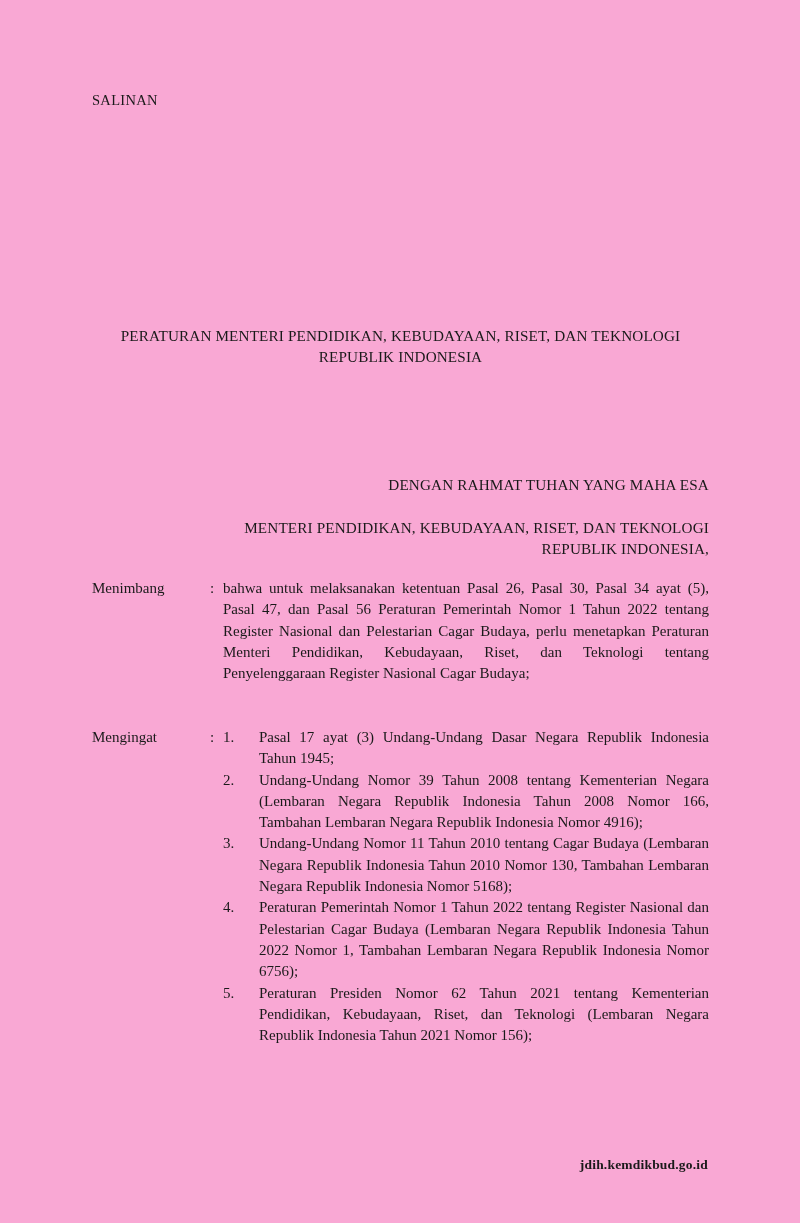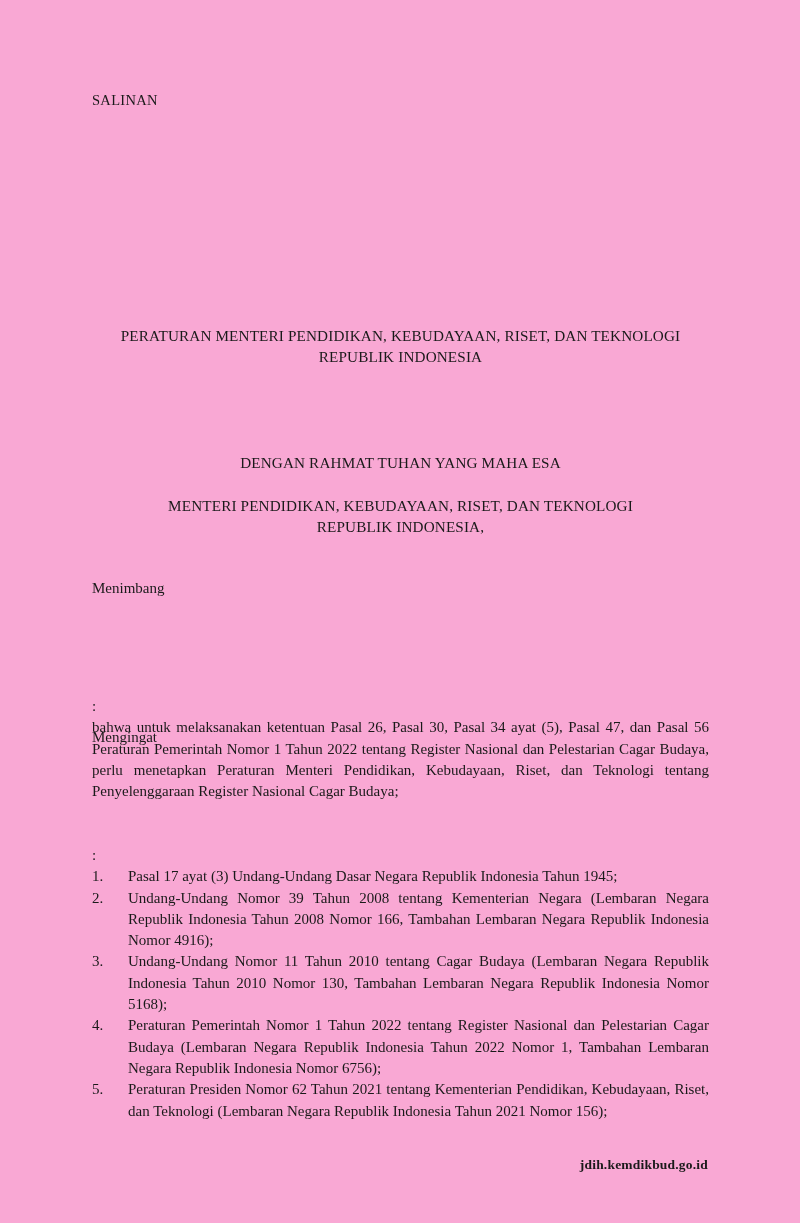--- a/index.html
+++ b/index.html
@@ -48,9 +48,9 @@
   .invocation {
     position: absolute;
     left: 92px;
-    top: 452px;
+    top: 474px;
     width: 617px;
-    text-align: center;
+    text-align: right;
   }
   .invocation-line {
     font-size: 15.2px;

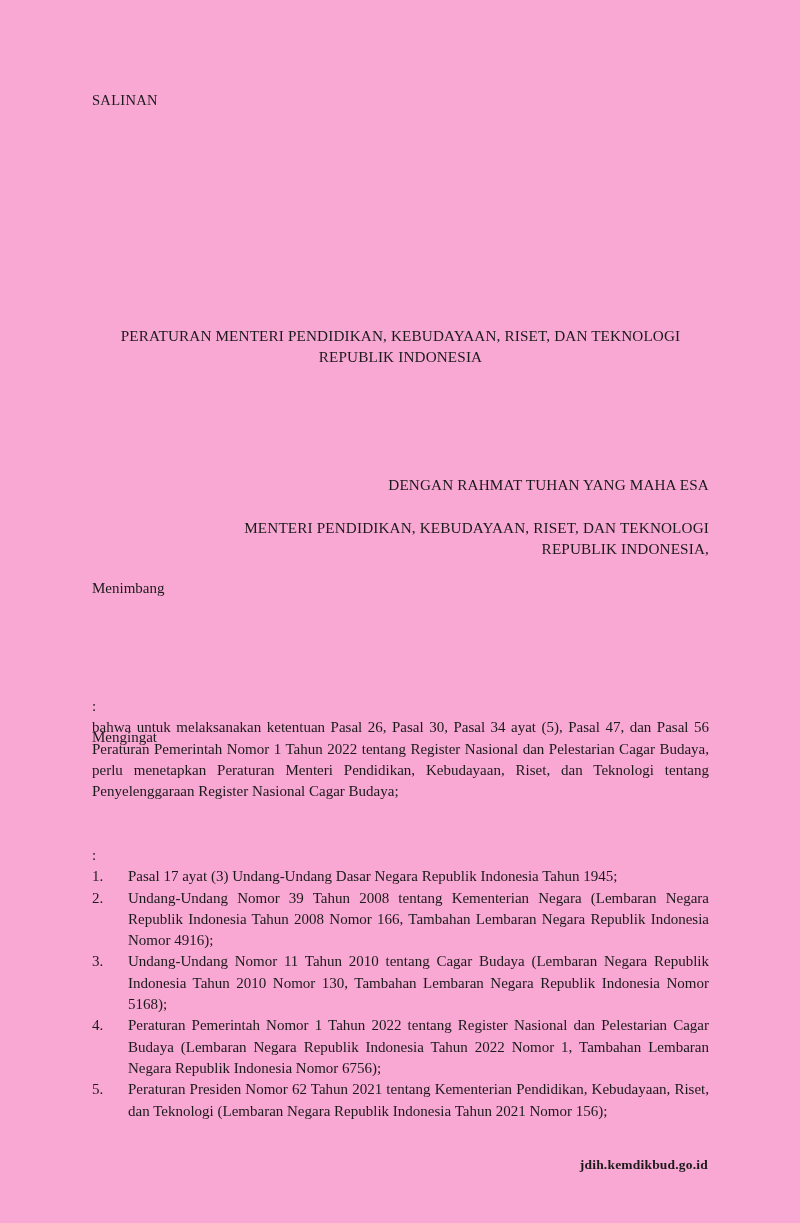--- a/index.html
+++ b/index.html
@@ -70,7 +70,6 @@
     display: flex;
     align-items: flex-start;
     font-size: 15px;
-    flex-direction: column;
   }
   .clause-label {
     width: 118px;

